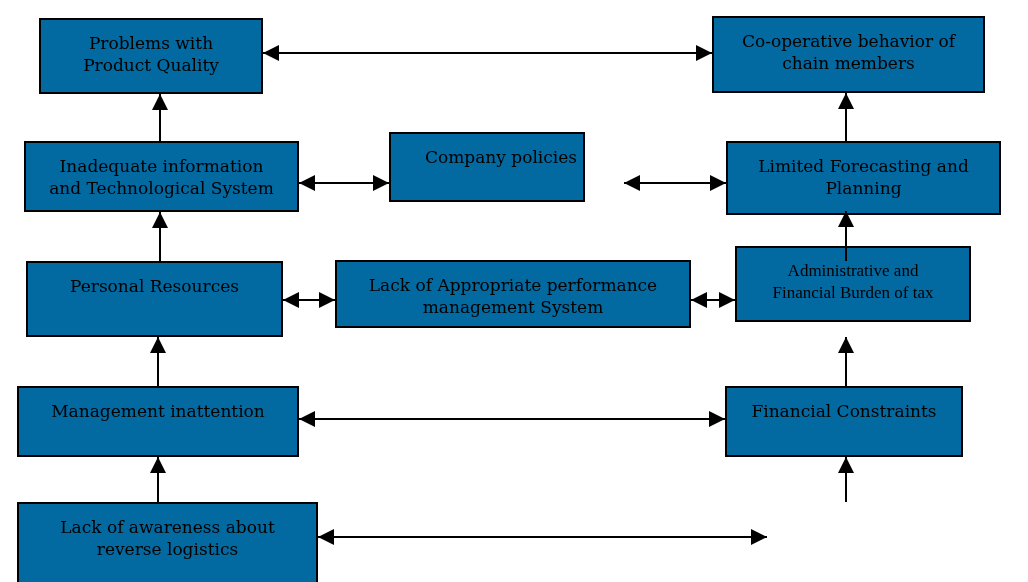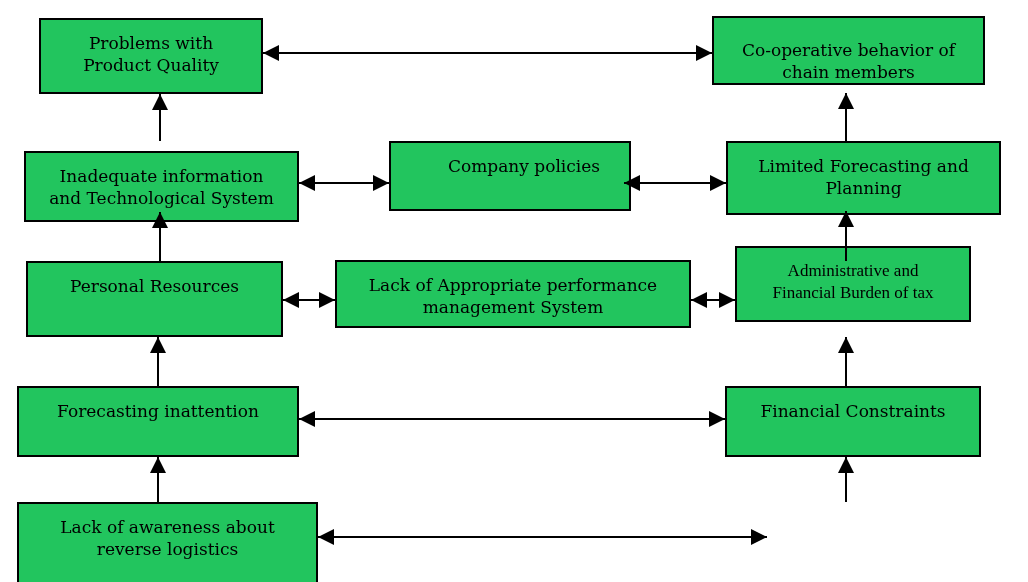--- a/index.html
+++ b/index.html
@@ -19,7 +19,7 @@
     position: absolute;
     box-sizing: border-box;
     border: 2px solid #000000;
-    background: #22c55e;
+    background: #0369a1;
     display: flex;
     justify-content: center;
     align-items: flex-start;

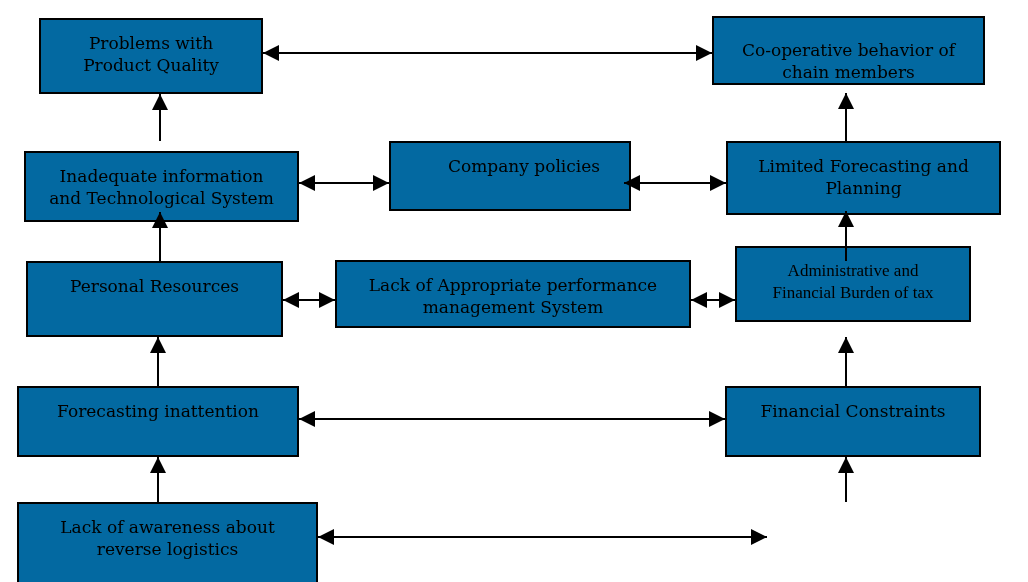--- a/index.html
+++ b/index.html
@@ -54,7 +54,7 @@
     <span class="node-label">Problems with
 Product Quality</span>
   </div>
-  <div class="node" style="left:712px; top:16px;  width:273px; height:69px;align-items:flex-end;">
+  <div class="node" style="left:712px; top:16px;  width:273px; height:77px;">
     <span class="node-label">Co-operative behavior of
 chain members</span>
   </div>

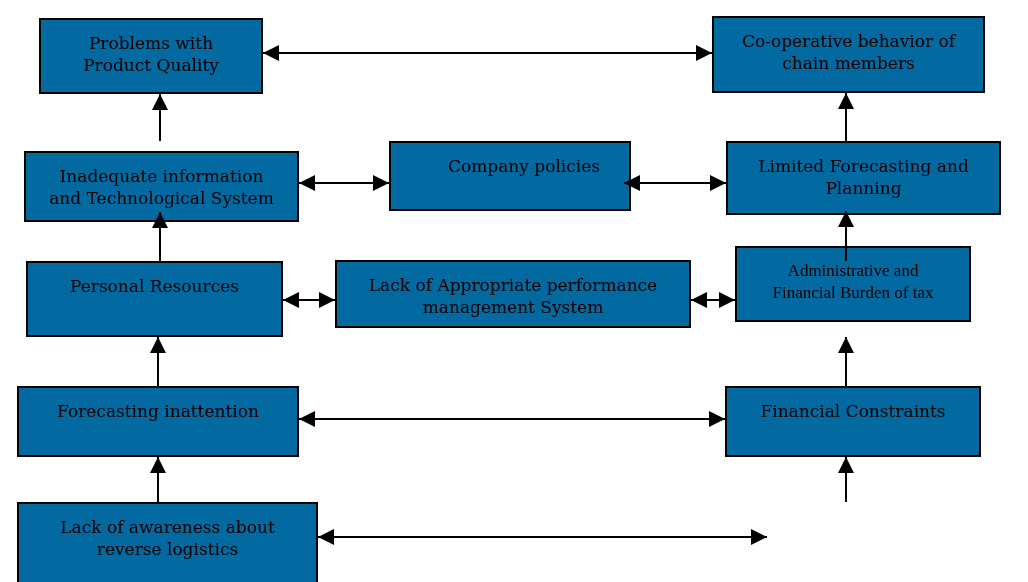--- a/index.html
+++ b/index.html
@@ -58,7 +58,7 @@
     <span class="node-label">Co-operative behavior of
 chain members</span>
   </div>
-  <div class="node" style="left:24px;  top:141px; width:275px; height:71px;margin-top:10px;">
+  <div class="node" style="left:24px;  top:141px; width:275px; height:71px;">
     <span class="node-label">Inadequate information
 and Technological System</span>
   </div>

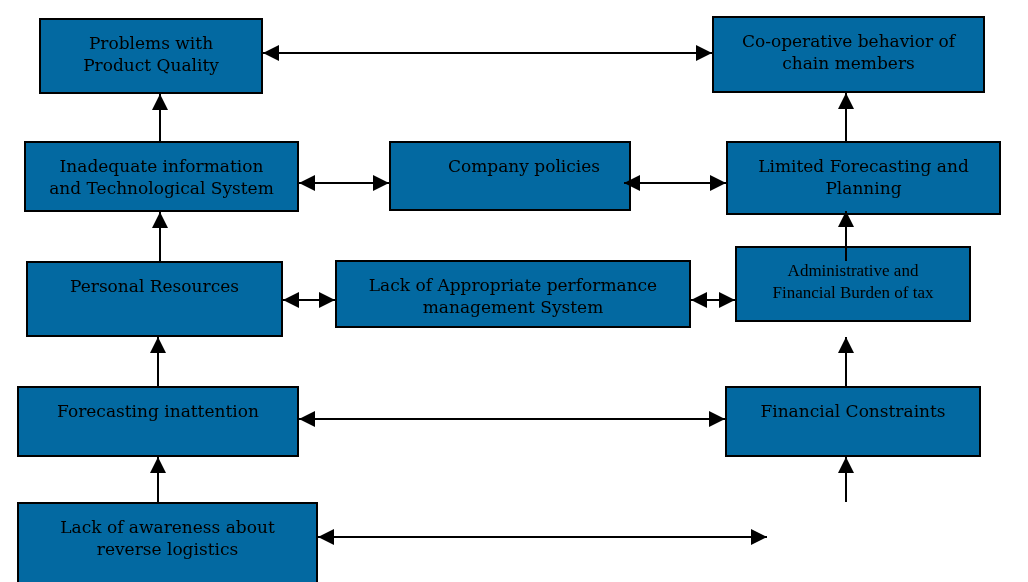--- a/index.html
+++ b/index.html
@@ -62,7 +62,7 @@
     <span class="node-label">Inadequate information
 and Technological System</span>
   </div>
-  <div class="node" style="left:389px; top:141px; width:242px; height:70px;padding-left:28px;">
+  <div class="node" style="left:389px; top:132px; width:196px; height:70px;padding-left:28px;">
     <span class="node-label">Company policies</span>
   </div>
   <div class="node" style="left:726px; top:141px; width:275px; height:74px;">

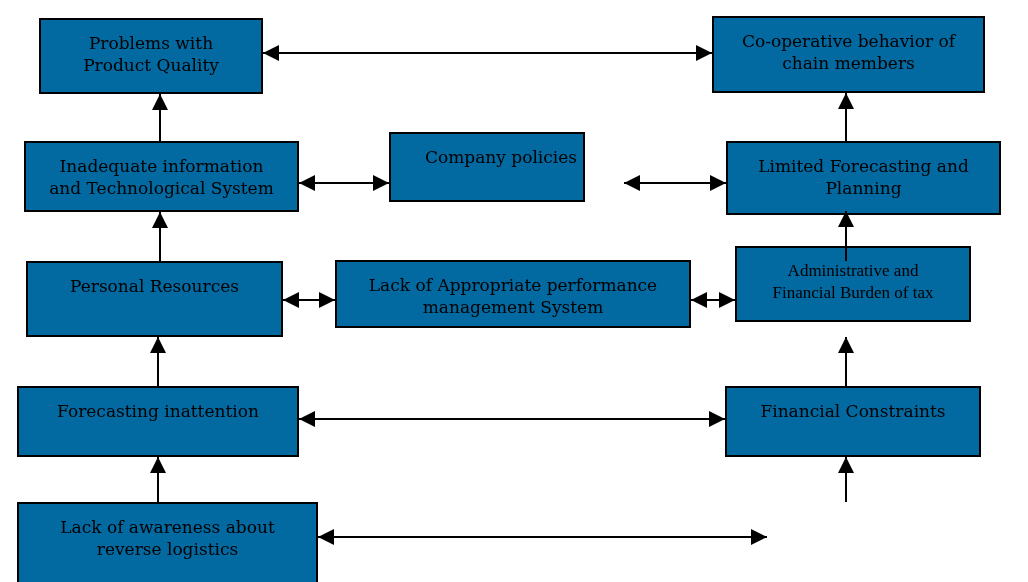--- a/index.html
+++ b/index.html
@@ -81,7 +81,7 @@
 Financial Burden of tax</span>
   </div>
   <div class="node" style="left:17px;  top:386px; width:282px; height:71px;">
-    <span class="node-label">Forecasting inattention</span>
+    <span class="node-label">Management inattention</span>
   </div>
   <div class="node" style="left:725px; top:386px; width:256px; height:71px;">
     <span class="node-label">Financial Constraints</span>

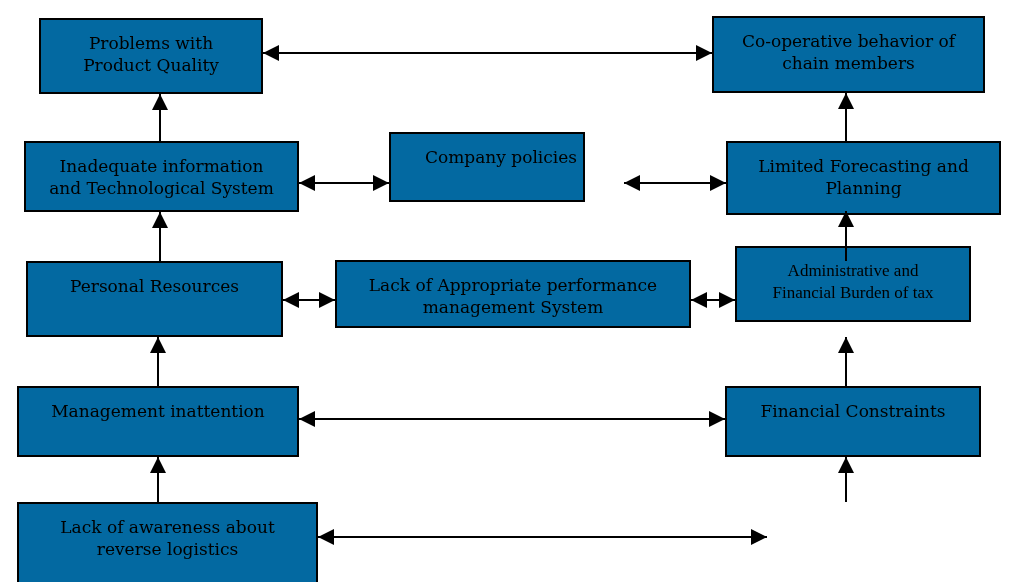--- a/index.html
+++ b/index.html
@@ -83,7 +83,7 @@
   <div class="node" style="left:17px;  top:386px; width:282px; height:71px;">
     <span class="node-label">Management inattention</span>
   </div>
-  <div class="node" style="left:725px; top:386px; width:256px; height:71px;">
+  <div class="node" style="left:725px; top:386px; width:238px; height:71px;">
     <span class="node-label">Financial Constraints</span>
   </div>
   <div class="node" style="left:17px;  top:502px; width:301px; height:90px;">

